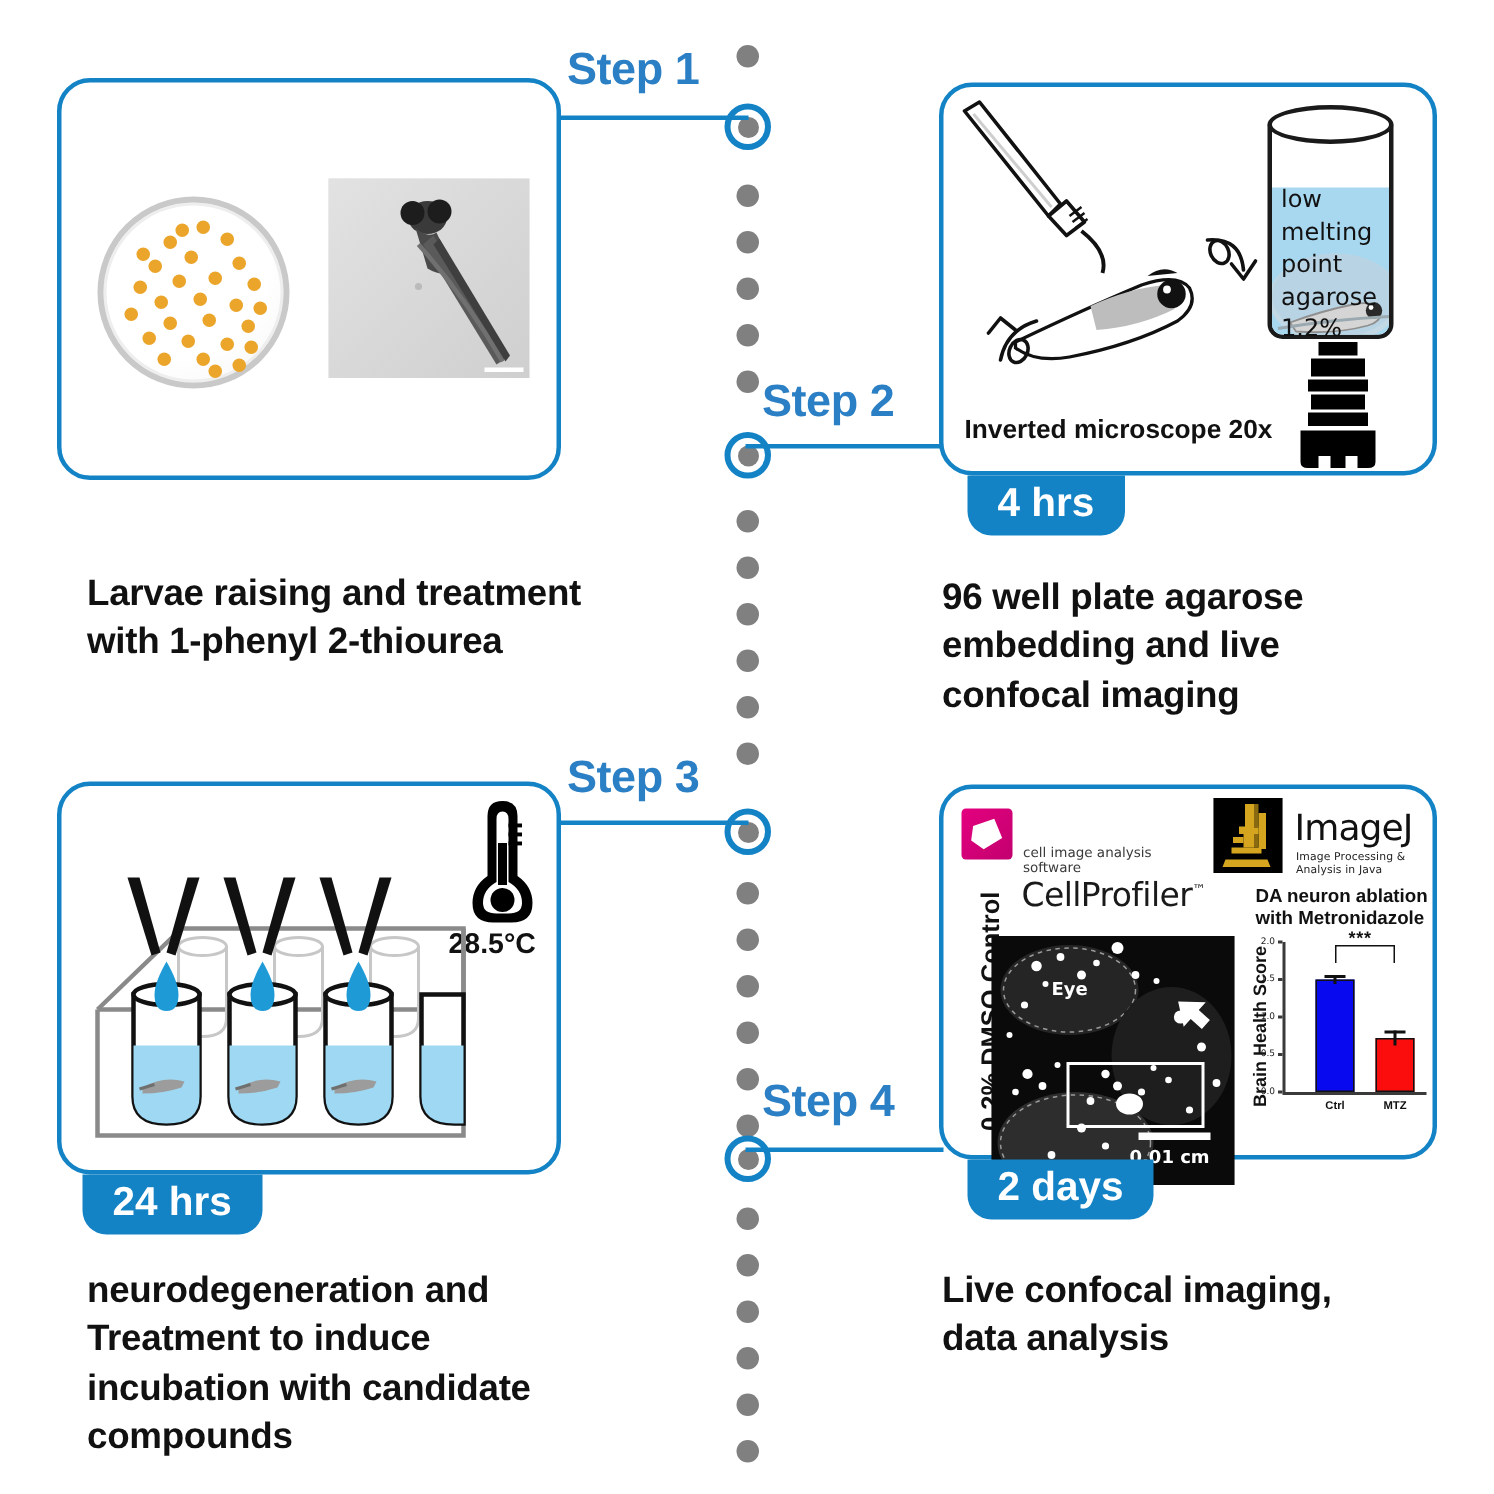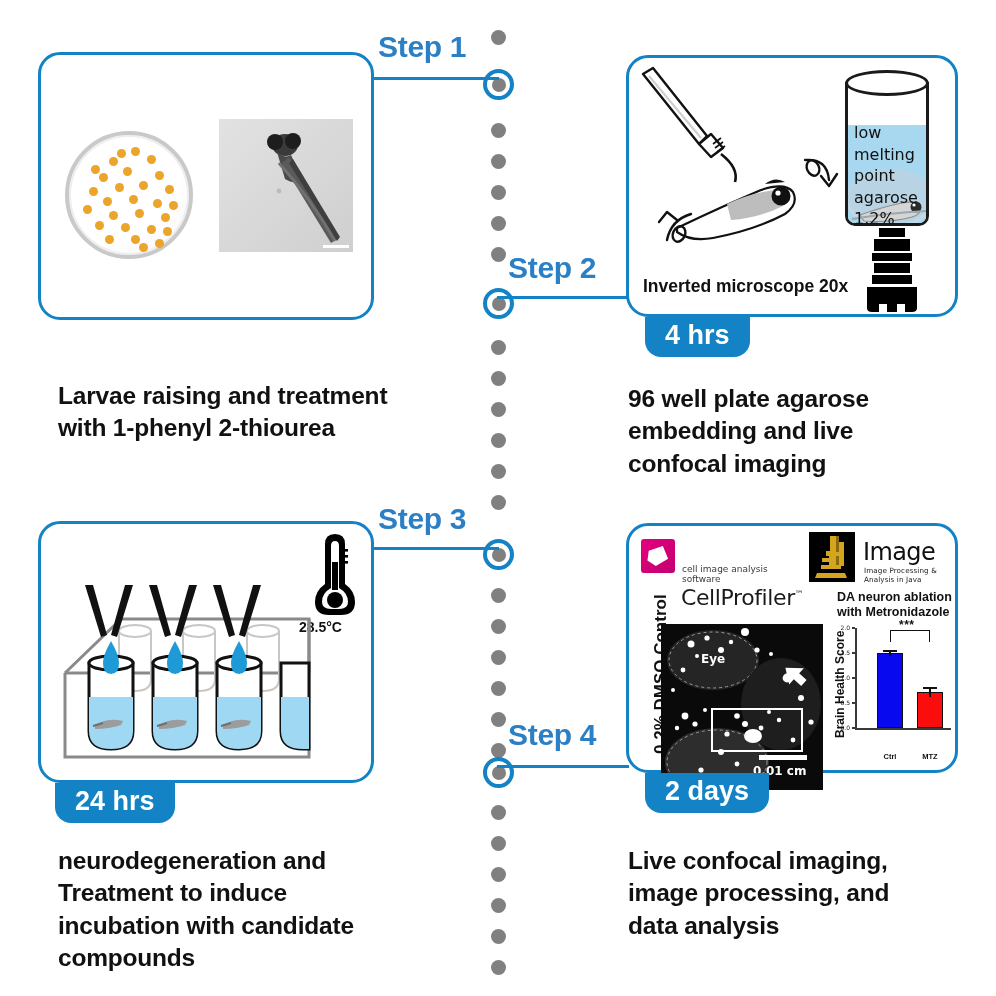--- a/index.html
+++ b/index.html
@@ -438,7 +438,7 @@
           </g>
         </svg>
       </div>
-      <div class="logo-ij-name" style="left:54px; top:6px;">Image</div>
+      <div class="logo-ij-name" style="left:54px; top:6px;">ImageJ</div>
       <div class="logo-ij-sub" style="left:55px; top:34px;">Image Processing &amp; Analysis in Java</div>
     </div>
 

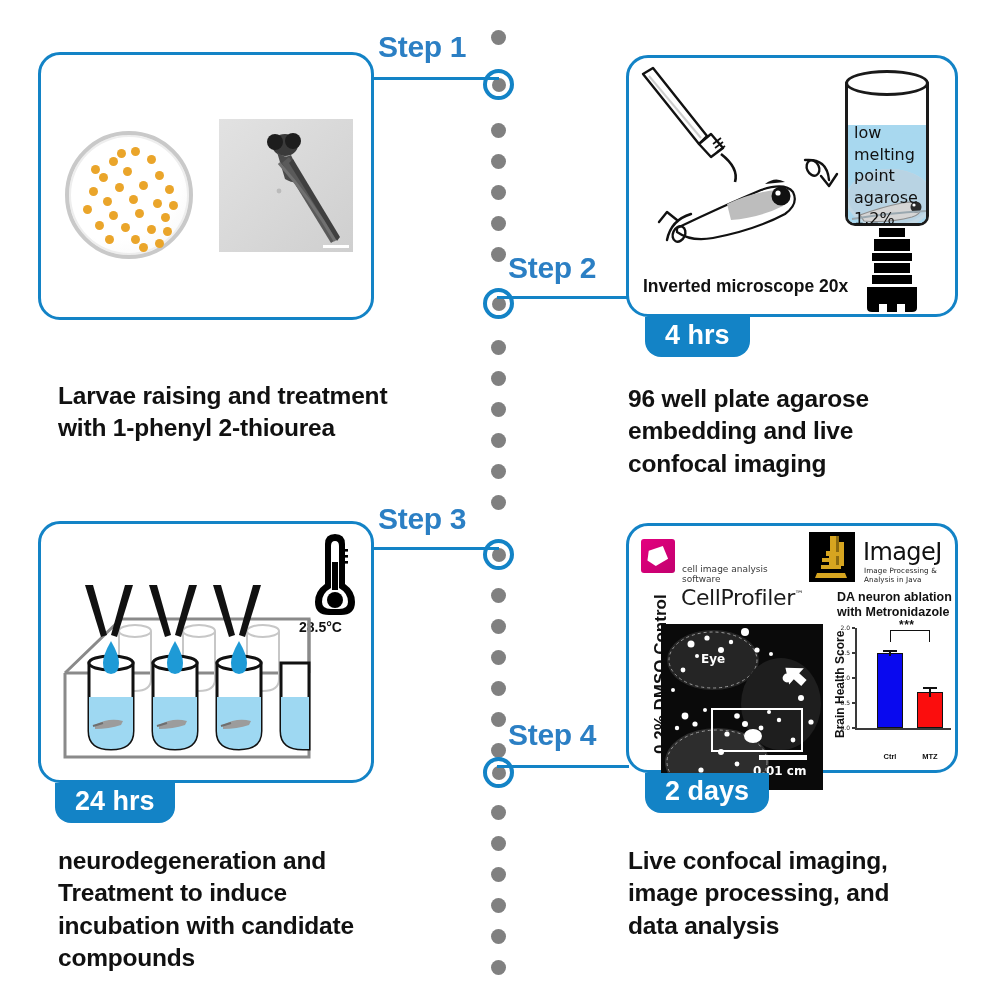--- a/index.html
+++ b/index.html
@@ -335,7 +335,7 @@
         <rect x="30" y="29" width="9" height="2.6"></rect>
       </g>
     </svg>
-    <div style="position:absolute; left:258px; top:95px; font-size:14px; font-weight:bold; color:#111111;">28.5°C</div>
+    <div style="position:absolute; left:258px; top:95px; font-size:19px; font-weight:bold; color:#111111;">28.5°C</div>
 
     <svg width="262" height="190" viewBox="0 0 262 190" style="position:absolute;left:18px;top:55px;">
 

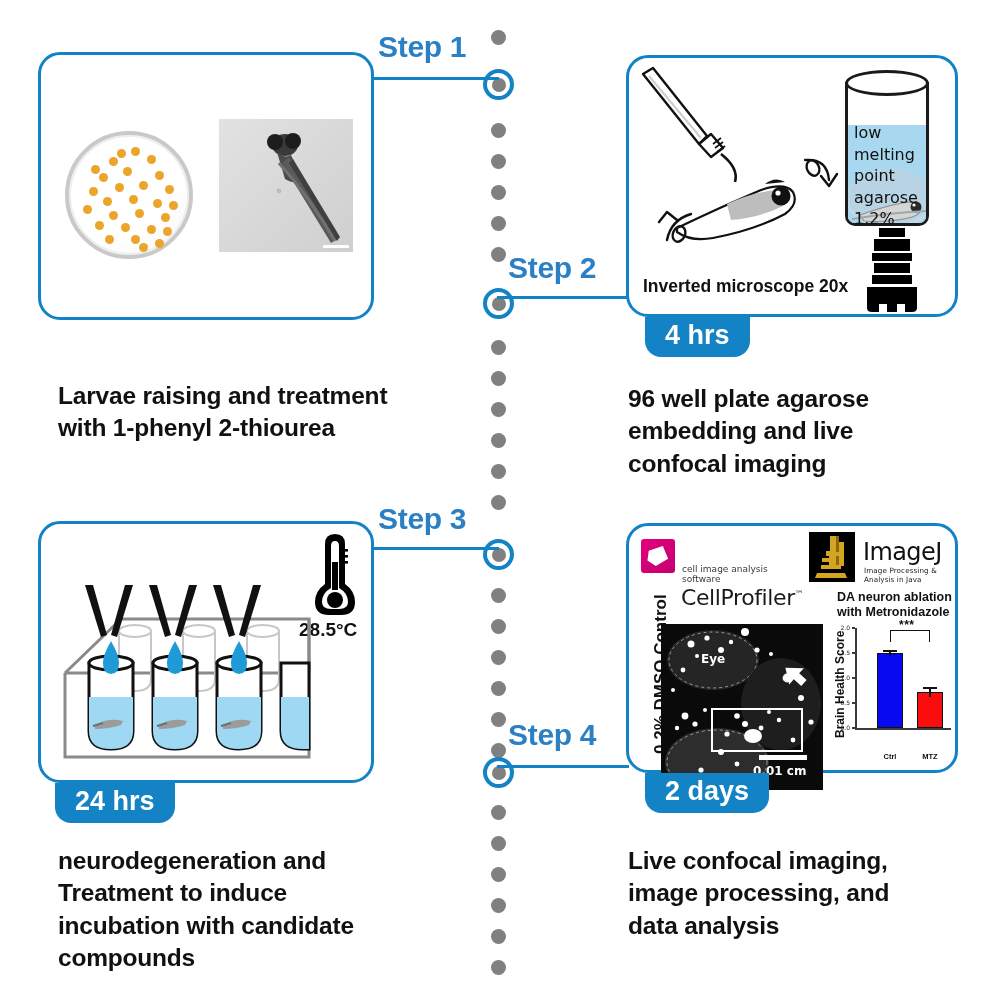--- a/index.html
+++ b/index.html
@@ -126,7 +126,7 @@
   .err-v { position: absolute; width: 1.6px; background: #111111; }
   .err-c { position: absolute; height: 1.6px; background: #111111; }
   .xtick-label { position: absolute; font-size: 7.5px; font-weight: bold;
-    color: #111111; text-align: center; margin-top: 20px; }
+    color: #111111; text-align: center; }
   .sig-star { position: absolute; font-size: 12px; font-weight: bold;
     color: #111111; letter-spacing: 0.5px; }
   .sig-bracket { position: absolute; border-top: 1.5px solid #111111;

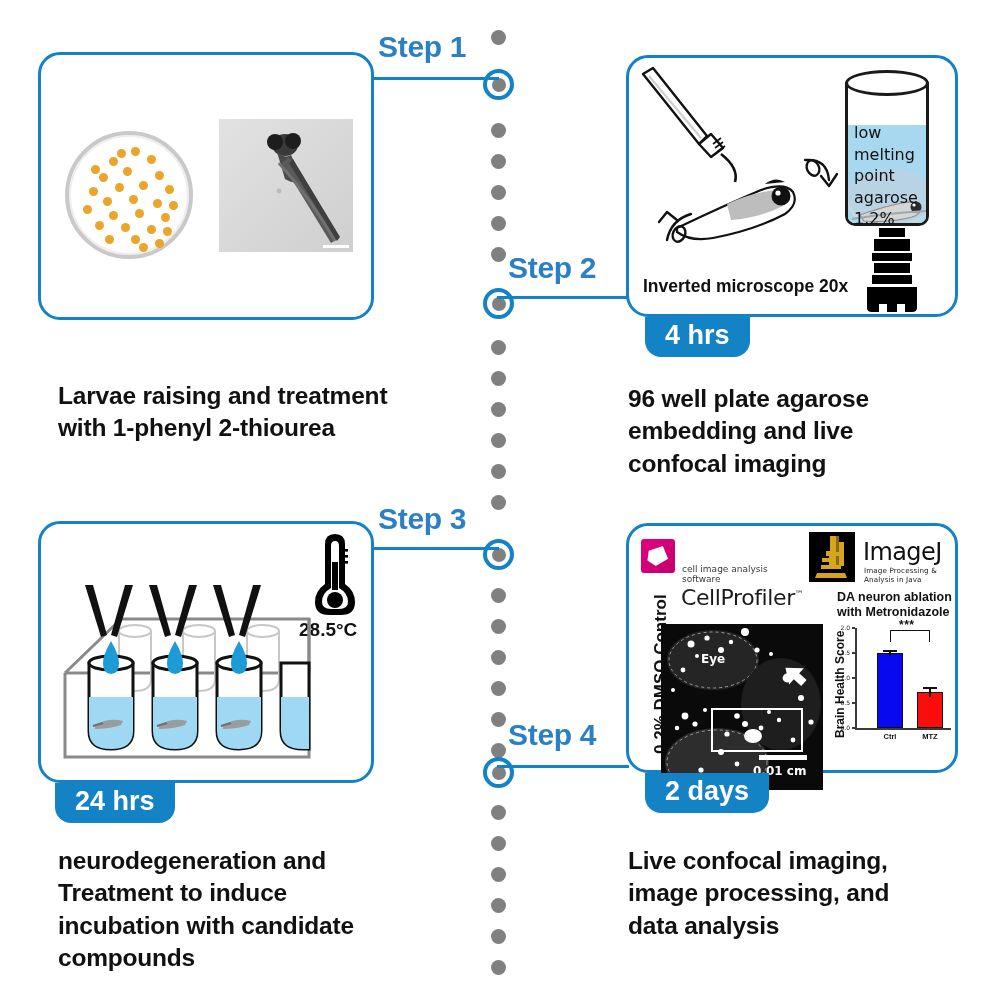--- a/index.html
+++ b/index.html
@@ -530,7 +530,6 @@
   <div class="duration-pill" style="left:645px; top:773px;">2 days</div>
   <div class="caption" style="left:628px; top:845px; width:350px;" id="cap4">
       <div>Live confocal imaging,</div>
-      <div>image processing, and</div>
       <div>data analysis</div>
     </div>
 

